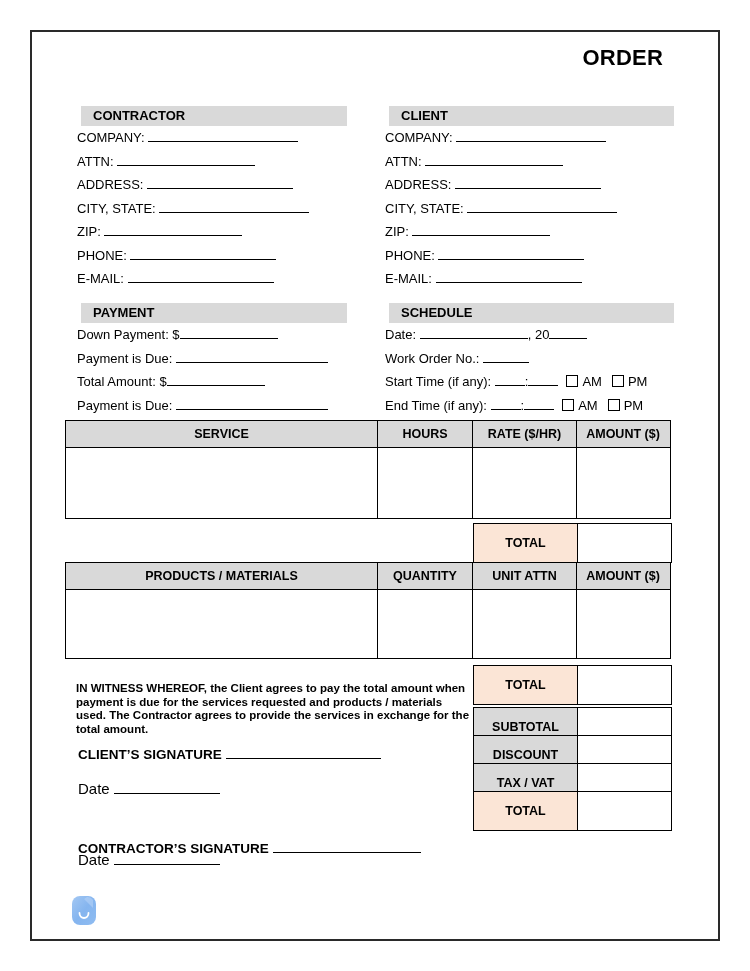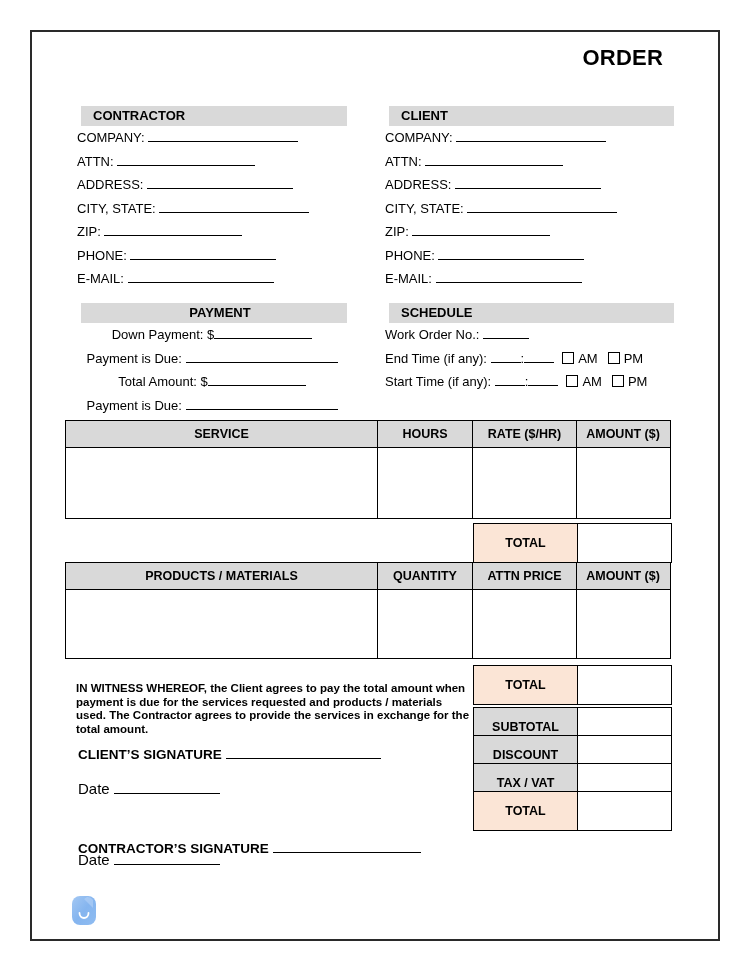--- a/index.html
+++ b/index.html
@@ -94,7 +94,7 @@
   <div class="field-row"><span>E-MAIL:</span> <span class="blank b146"></span></div>
 </div>
 
-<div class="section" style="left:65px; top:303px; width:282px;text-align:center;">
+<div class="section" style="left:65px; top:303px; width:282px;">
   <div class="sec-header">PAYMENT</div>
   <div class="field-row"><span>Down Payment: $</span><span class="blank b98"></span></div>
   <div class="field-row"><span>Payment is Due:</span> <span class="blank b152"></span></div>

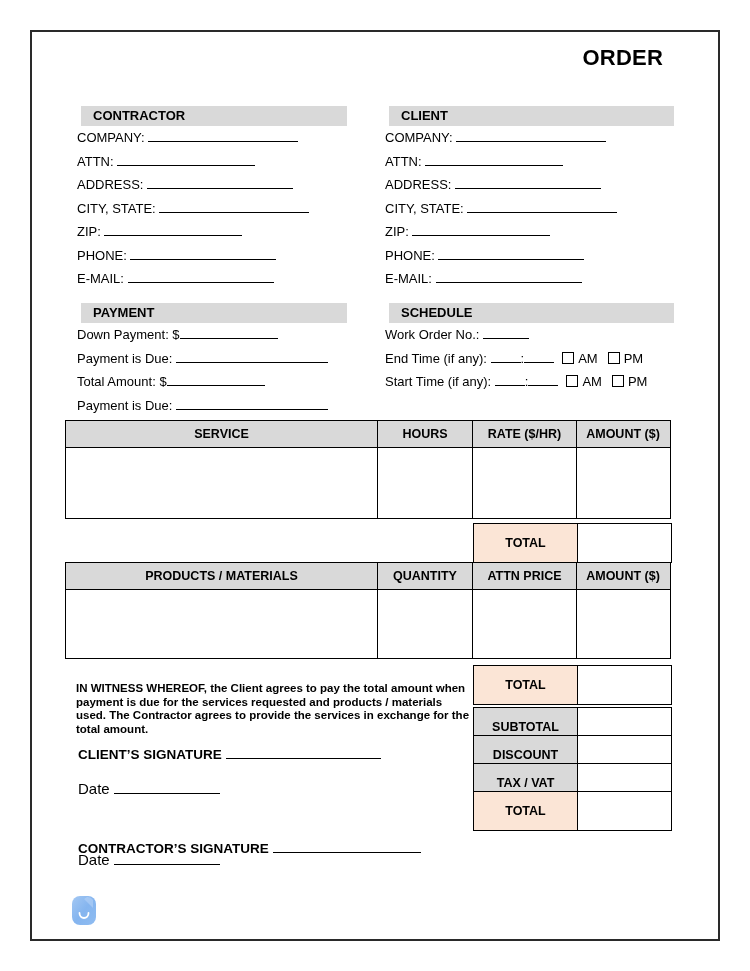--- a/index.html
+++ b/index.html
@@ -104,6 +104,10 @@
 
 <div class="section" style="left:373px; top:303px; width:301px;">
   <div class="sec-header">SCHEDULE</div>
+  <div class="field-row">
+    <span>Date:</span>
+    <span class="blank b108"></span><span>, 20</span><span class="blank b38"></span>
+  </div>
   <div class="field-row">
     <span>Work Order No.:</span>
     <span class="blank b46"></span>

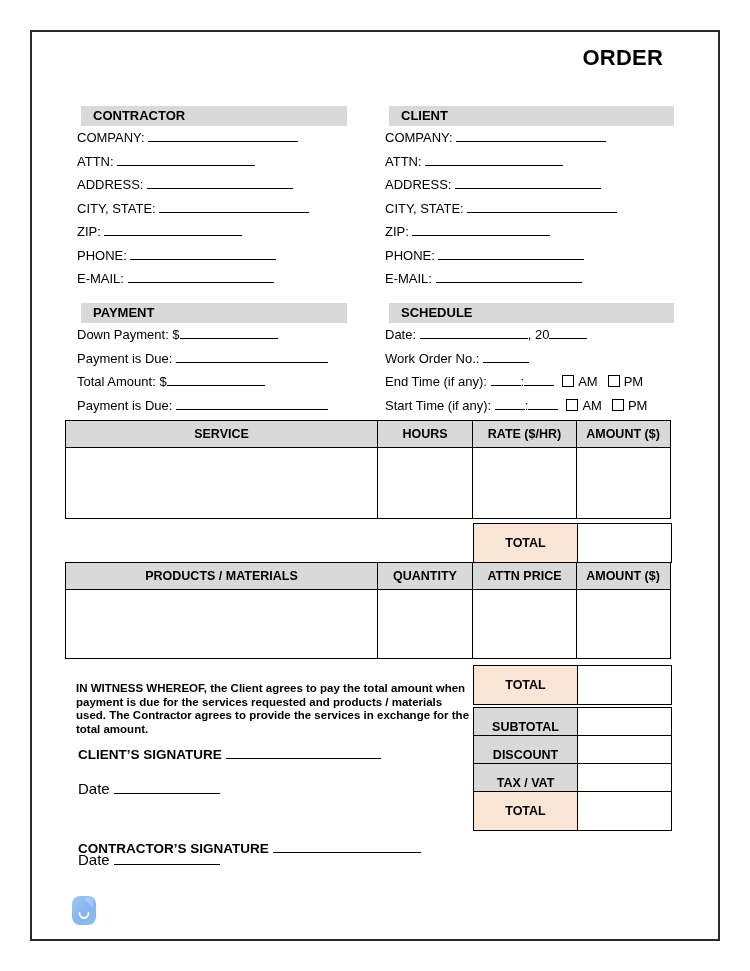--- a/index.html
+++ b/index.html
@@ -113,11 +113,11 @@
     <span class="blank b46"></span>
   </div>
   <div class="field-row">
+    <span>Start Time (if any):</span>
+    <span class="blank b30"></span><span>:</span><span class="blank b30"></span><span class="checkbox cb-first"></span><span>AM</span><span class="checkbox"></span><span>PM</span>
+  </div>
+  <div class="field-row">
     <span>End Time (if any):</span>
-    <span class="blank b30"></span><span>:</span><span class="blank b30"></span><span class="checkbox cb-first"></span><span>AM</span><span class="checkbox"></span><span>PM</span>
-  </div>
-  <div class="field-row">
-    <span>Start Time (if any):</span>
     <span class="blank b30"></span><span>:</span><span class="blank b30"></span><span class="checkbox cb-first"></span><span>AM</span><span class="checkbox"></span><span>PM</span>
   </div>
 </div>

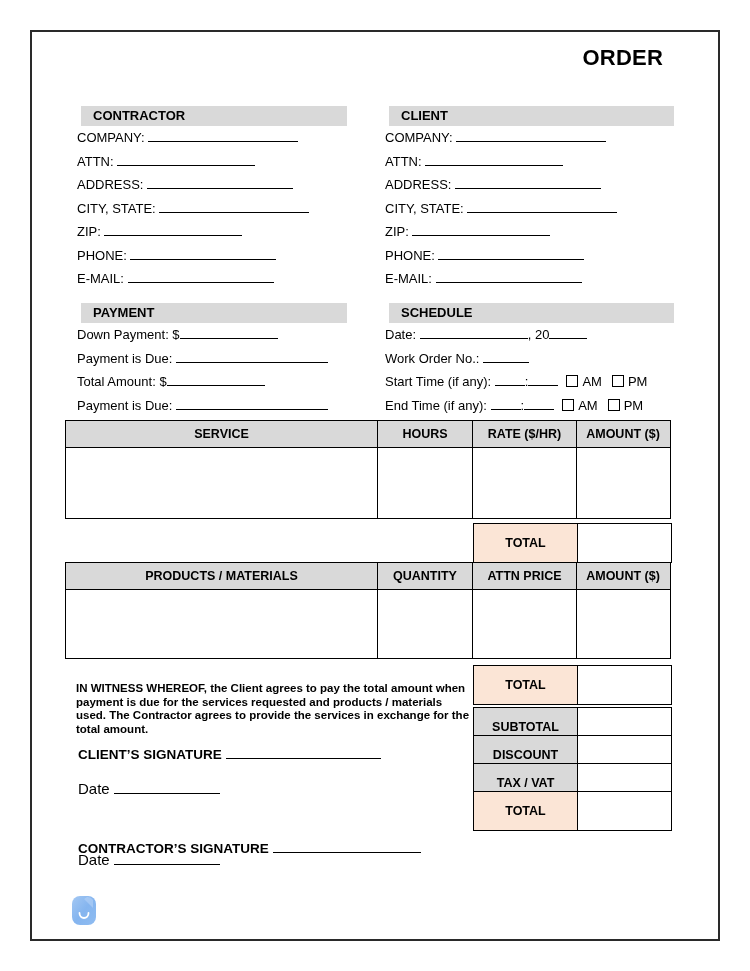--- a/index.html
+++ b/index.html
@@ -147,7 +147,7 @@
   <div class="wrow">
     <div class="wcell hdr c1 h28">PRODUCTS / MATERIALS</div>
     <div class="wcell hdr c2 h28">QUANTITY</div>
-    <div class="wcell hdr c3 h28">ATTN PRICE</div>
+    <div class="wcell hdr c3 h28">UNIT ATTN</div>
     <div class="wcell hdr c4 h28">AMOUNT ($)</div>
   </div>
   <div class="wrow">

